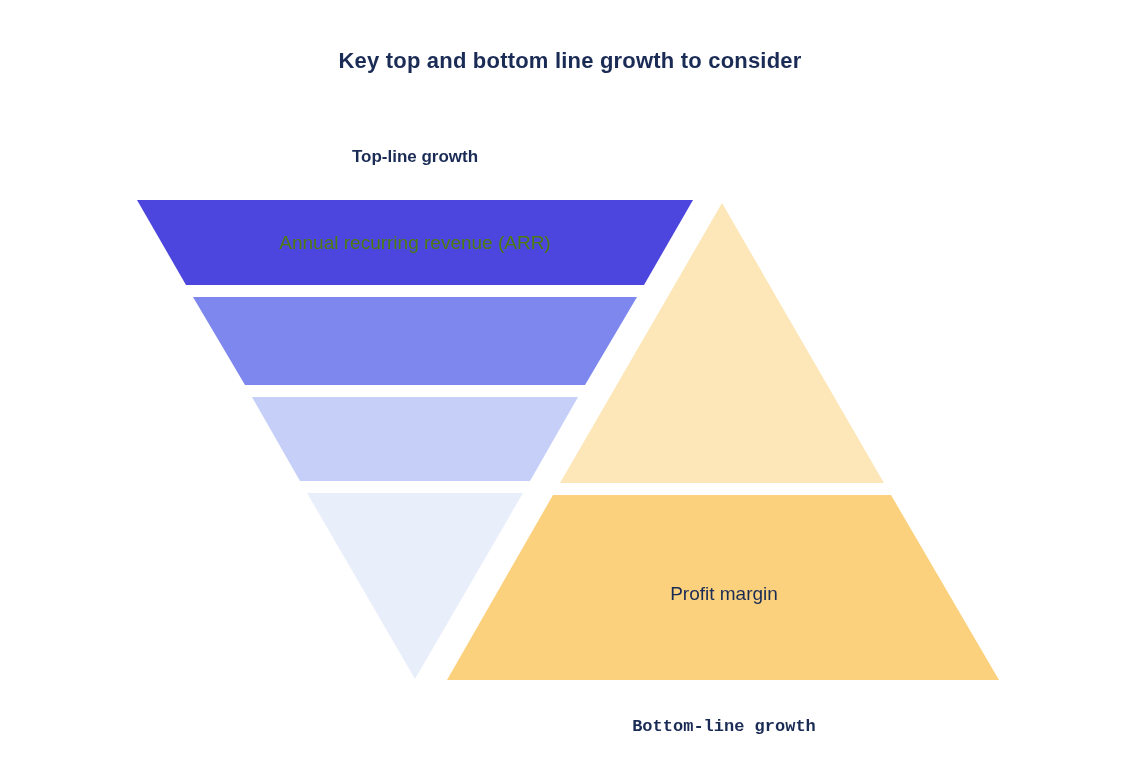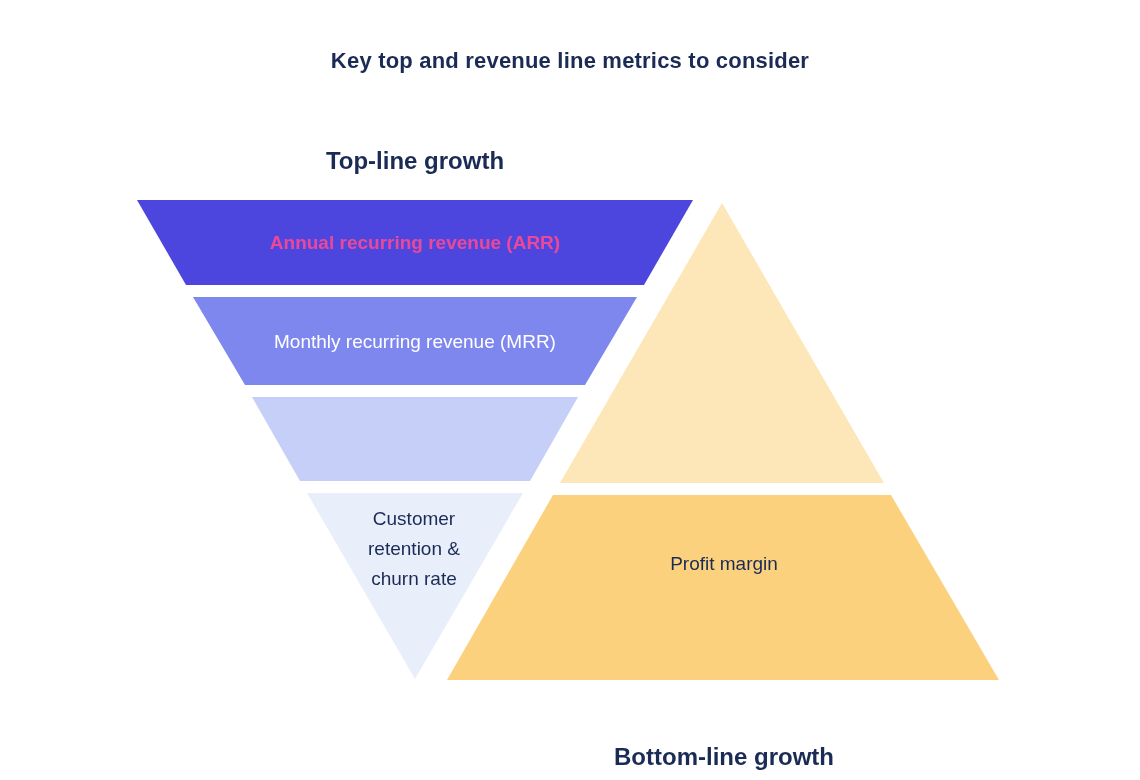--- a/index.html
+++ b/index.html
@@ -70,7 +70,7 @@
     <polygon points="553,495 891,495 999,680 447,680" fill="#fbd17d"></polygon>
   </svg>
 
-  <div class="lbl title">Key top and revenue line metrics to consider</div>
+  <div class="lbl title">Key top and bottom line growth to consider</div>
 
   <div class="lbl section-label topline-label">Top-line growth</div>
 

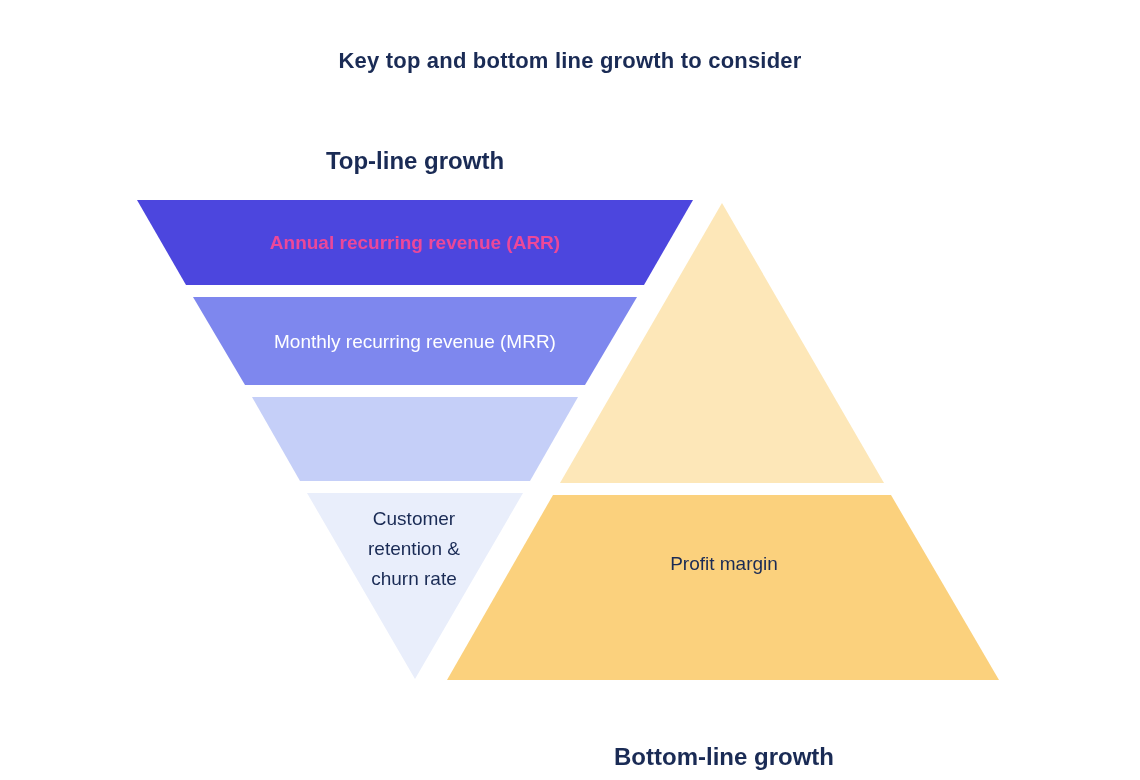--- a/index.html
+++ b/index.html
@@ -37,7 +37,7 @@
     letter-spacing: 0.2px;
   }
   .section-label {
-    font-size: 24px;
+    font-size: 17px;
     font-weight: 700;
   }
   .shape-label {

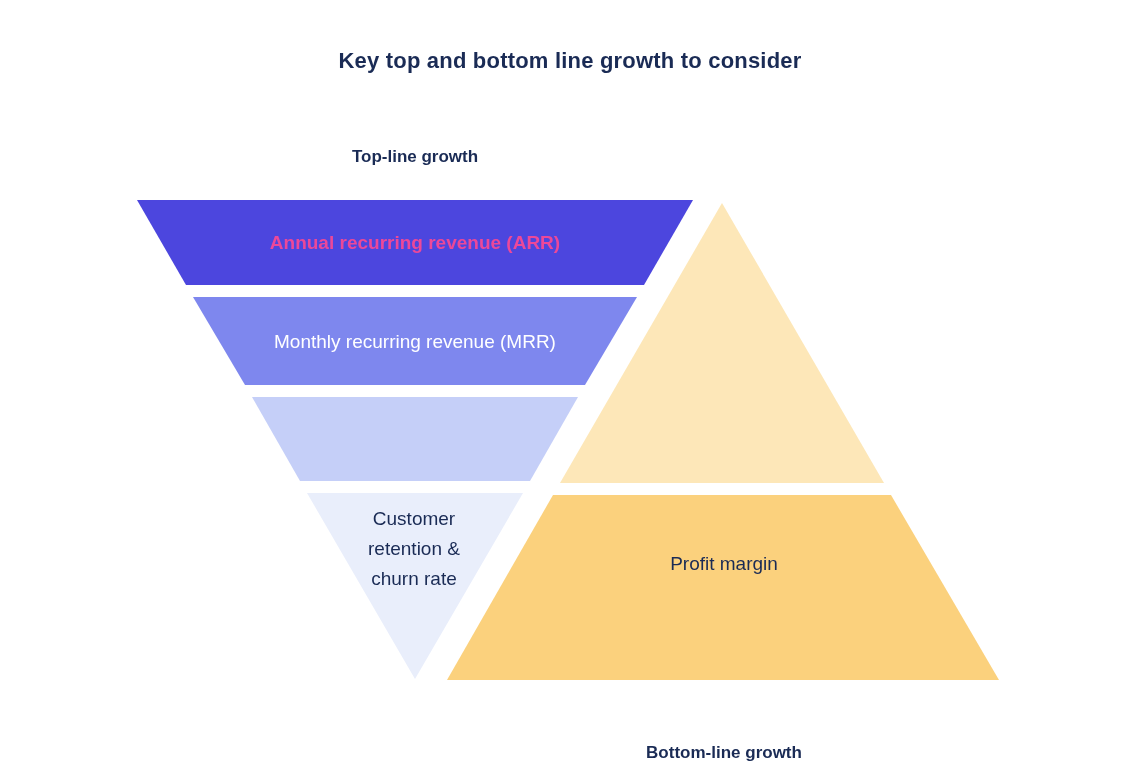--- a/index.html
+++ b/index.html
@@ -46,7 +46,7 @@
     line-height: 24px;
   }
   .topline-label     { left: 215px; top: 147px; width: 400px; }
-  .arr-label         { left: 165px; top: 231px; width: 500px; color: #ec4899; font-weight: bold; }
+  .arr-label         { left: 165px; top: 231px; width: 500px; color: #4d7c0f; }
   .mrr-label         { left: 165px; top: 330px; width: 500px; color: #ffffff; }
   .customers-label   { left: 164px; top: 429px; width: 500px; }
   .retention-label   { left: 344px; top: 504px; width: 140px; line-height: 30px; }

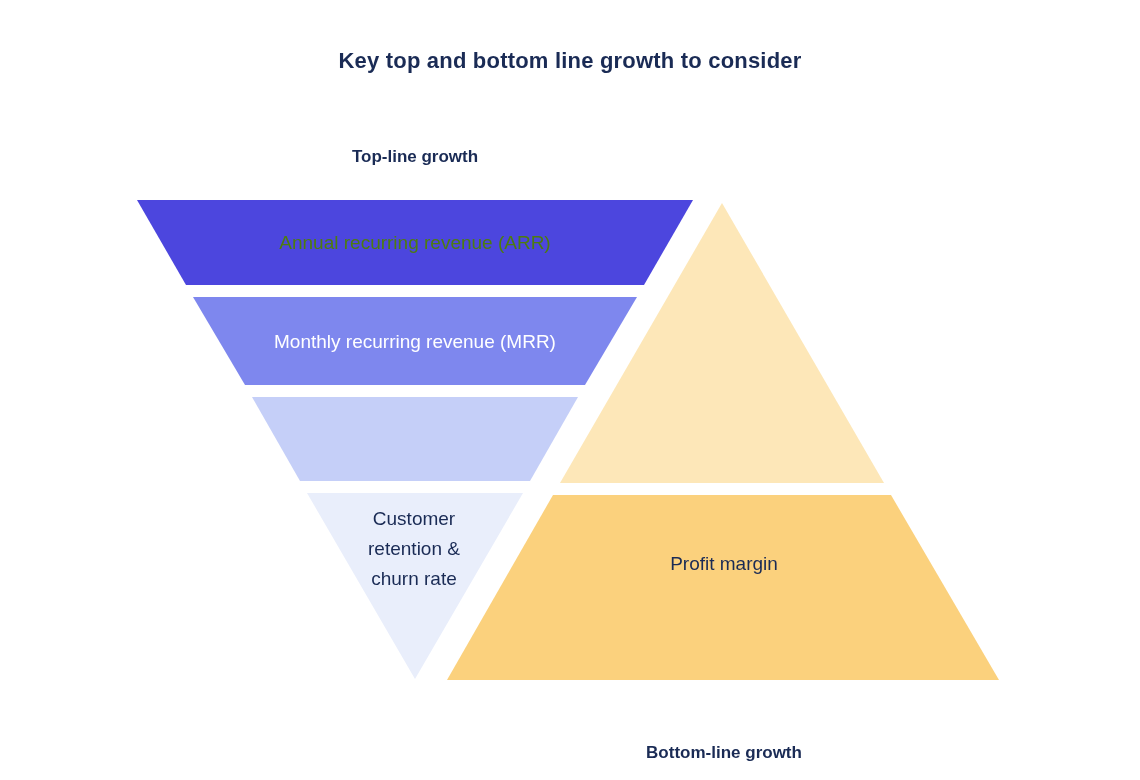--- a/index.html
+++ b/index.html
@@ -76,7 +76,6 @@
 
   <div class="lbl shape-label arr-label">Annual recurring revenue (ARR)</div>
 
-  <div class="lbl shape-label mrr-label">Monthly recurring revenue (MRR)</div>
 
 
   <div class="lbl shape-label retention-label">Customer retention &amp; churn rate</div>

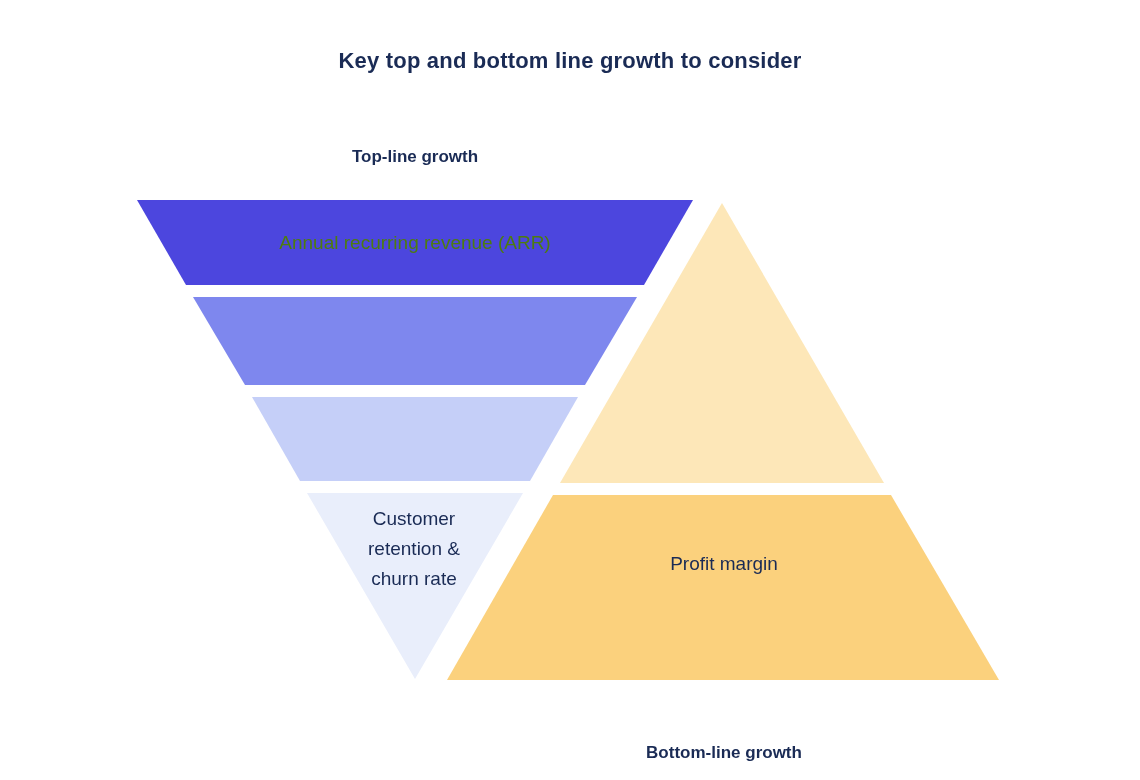--- a/index.html
+++ b/index.html
@@ -78,7 +78,6 @@
 
 
 
-  <div class="lbl shape-label retention-label">Customer retention &amp; churn rate</div>
 
 
   <div class="lbl shape-label profit-label">Profit margin</div>

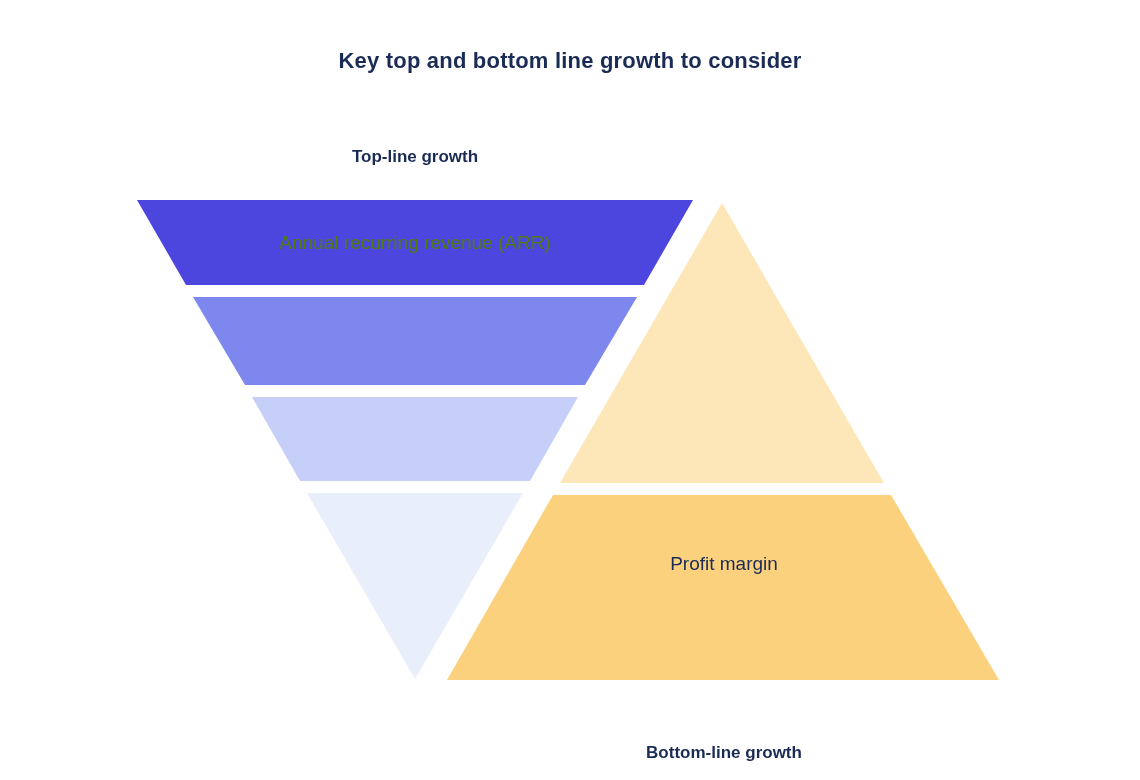--- a/index.html
+++ b/index.html
@@ -51,7 +51,7 @@
   .customers-label   { left: 164px; top: 429px; width: 500px; }
   .retention-label   { left: 344px; top: 504px; width: 140px; line-height: 30px; }
   .netincome-label   { left: 572px; top: 375px; width: 300px; }
-  .profit-label      { left: 574px; top: 552px; width: 300px; text-align: center; }
+  .profit-label      { left: 574px; top: 582px; width: 300px; text-align: center; }
   .bottomline-label  { left: 524px; top: 743px; width: 400px; }
 </style>
 </head>

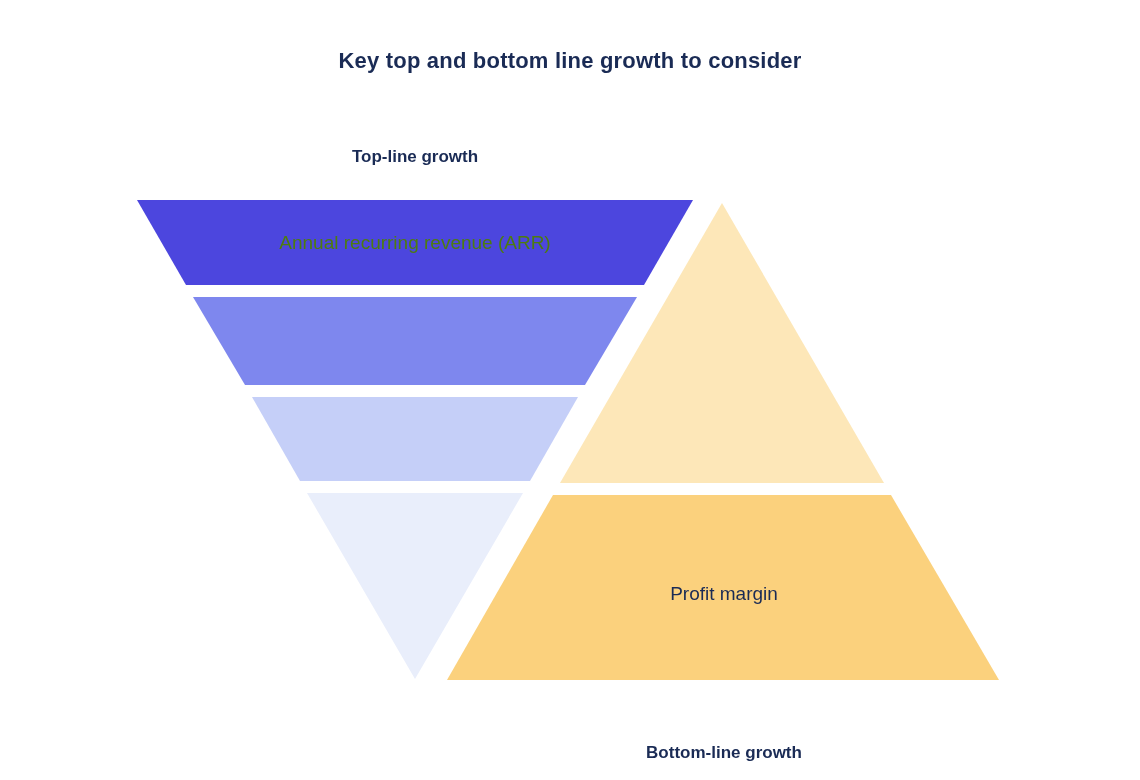--- a/index.html
+++ b/index.html
@@ -52,7 +52,7 @@
   .retention-label   { left: 344px; top: 504px; width: 140px; line-height: 30px; }
   .netincome-label   { left: 572px; top: 375px; width: 300px; }
   .profit-label      { left: 574px; top: 582px; width: 300px; text-align: center; }
-  .bottomline-label  { left: 524px; top: 743px; width: 400px; }
+  .bottomline-label  { left: 524px; top: 717px; width: 400px; font-family: Liberation Mono, monospace; }
 </style>
 </head>
 <body>

